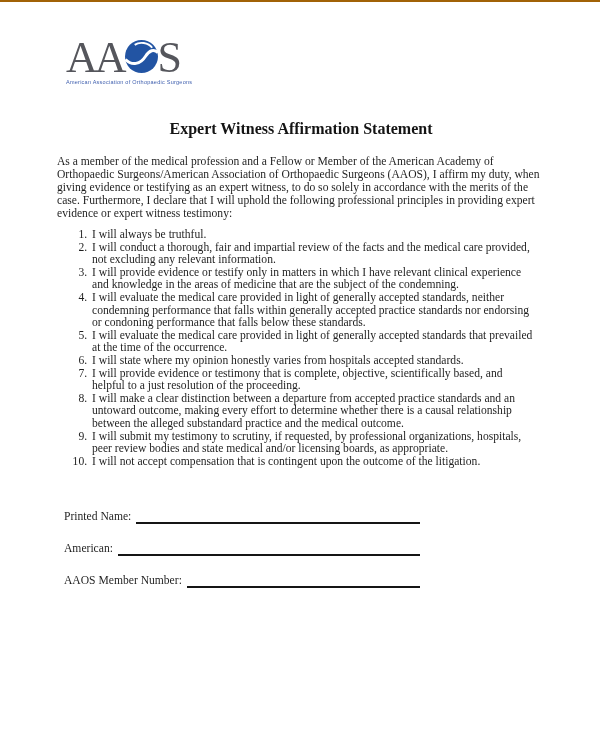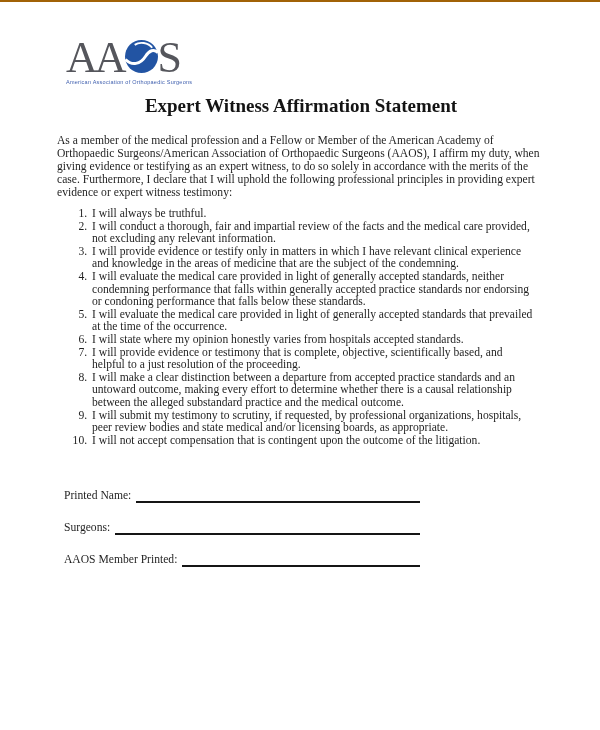--- a/index.html
+++ b/index.html
@@ -37,10 +37,10 @@
   }
   
   .title {
-    font-size: 19px; font-weight: bold;
+    font-size: 16px; font-weight: bold;
     text-align: center;
     color: #141414;
-    margin-top: 7px;
+    margin-top: 32px;
   }
   
   .intro {

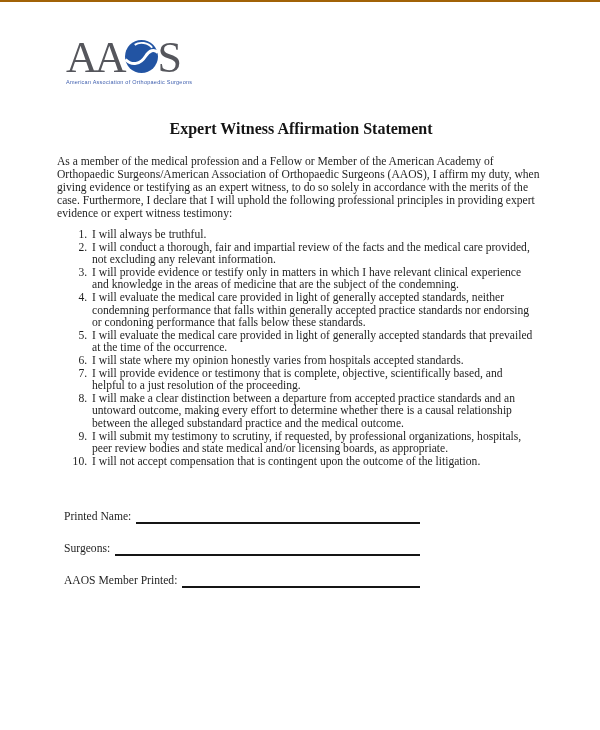--- a/index.html
+++ b/index.html
@@ -117,7 +117,7 @@
       <span class="field-line"></span>
     </div>
     <div class="field-row">
-      <span class="field-label">Surgeons:</span>
+      <span class="field-label">American:</span>
       <span class="field-line"></span>
     </div>
     <div class="field-row">

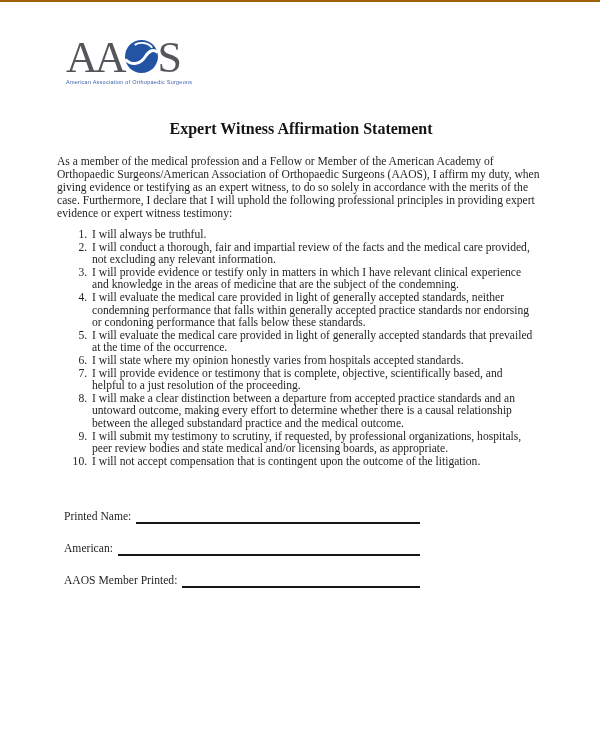--- a/index.html
+++ b/index.html
@@ -121,7 +121,7 @@
       <span class="field-line"></span>
     </div>
     <div class="field-row">
-      <span class="field-label">AAOS Member Printed:</span>
+      <span class="field-label">AAOS Member Number:</span>
       <span class="field-line"></span>
     </div>
   </div>

